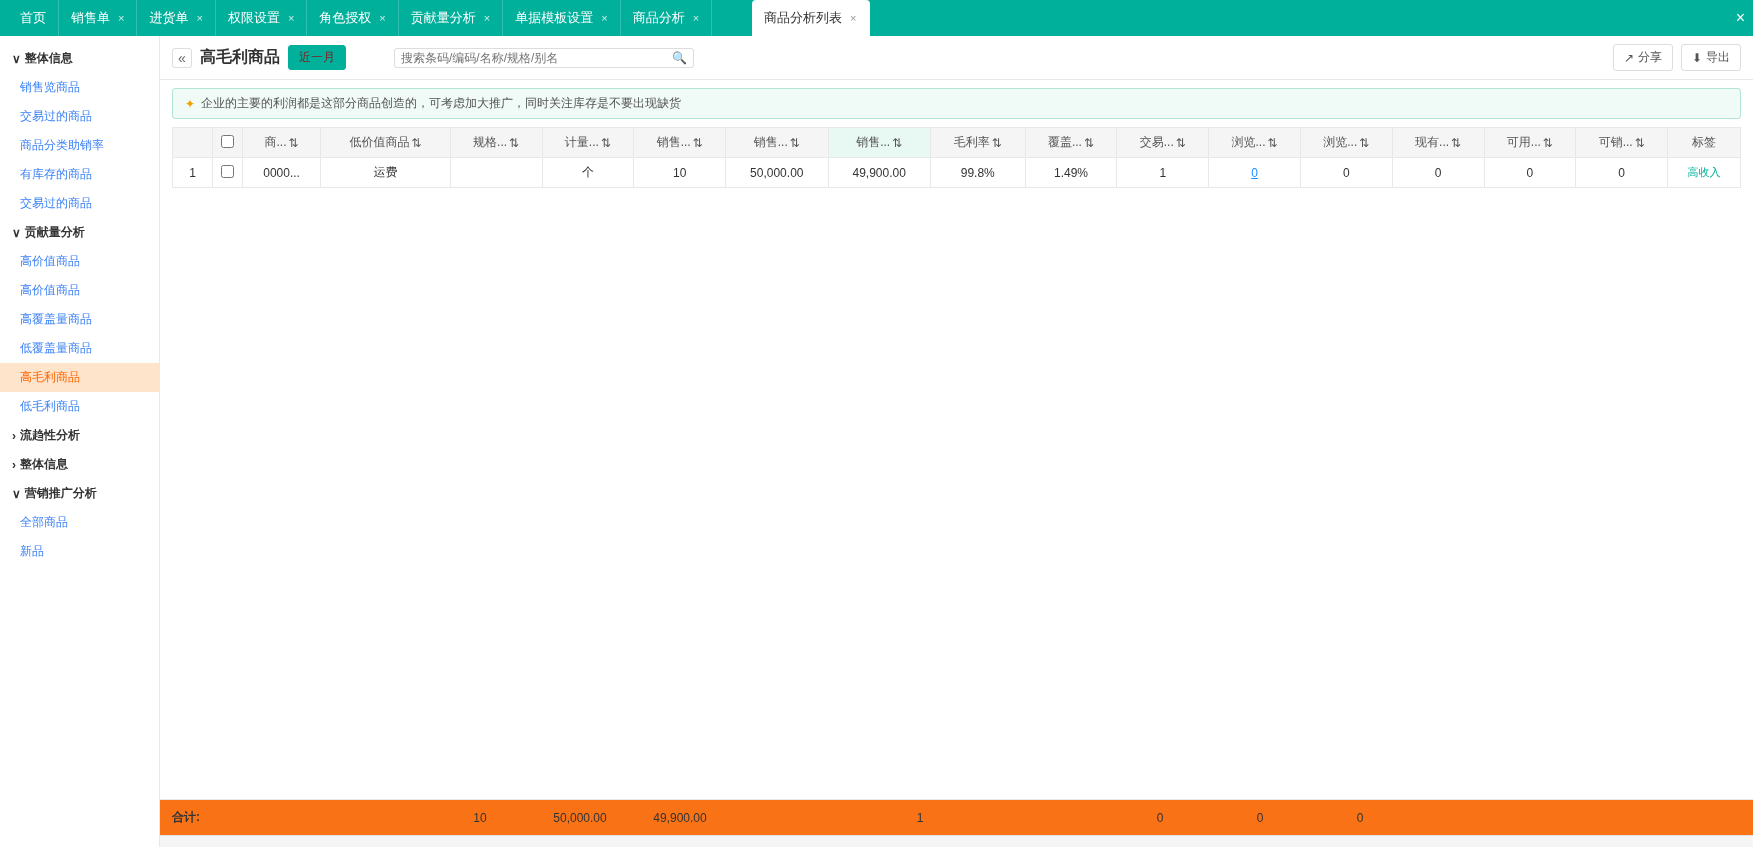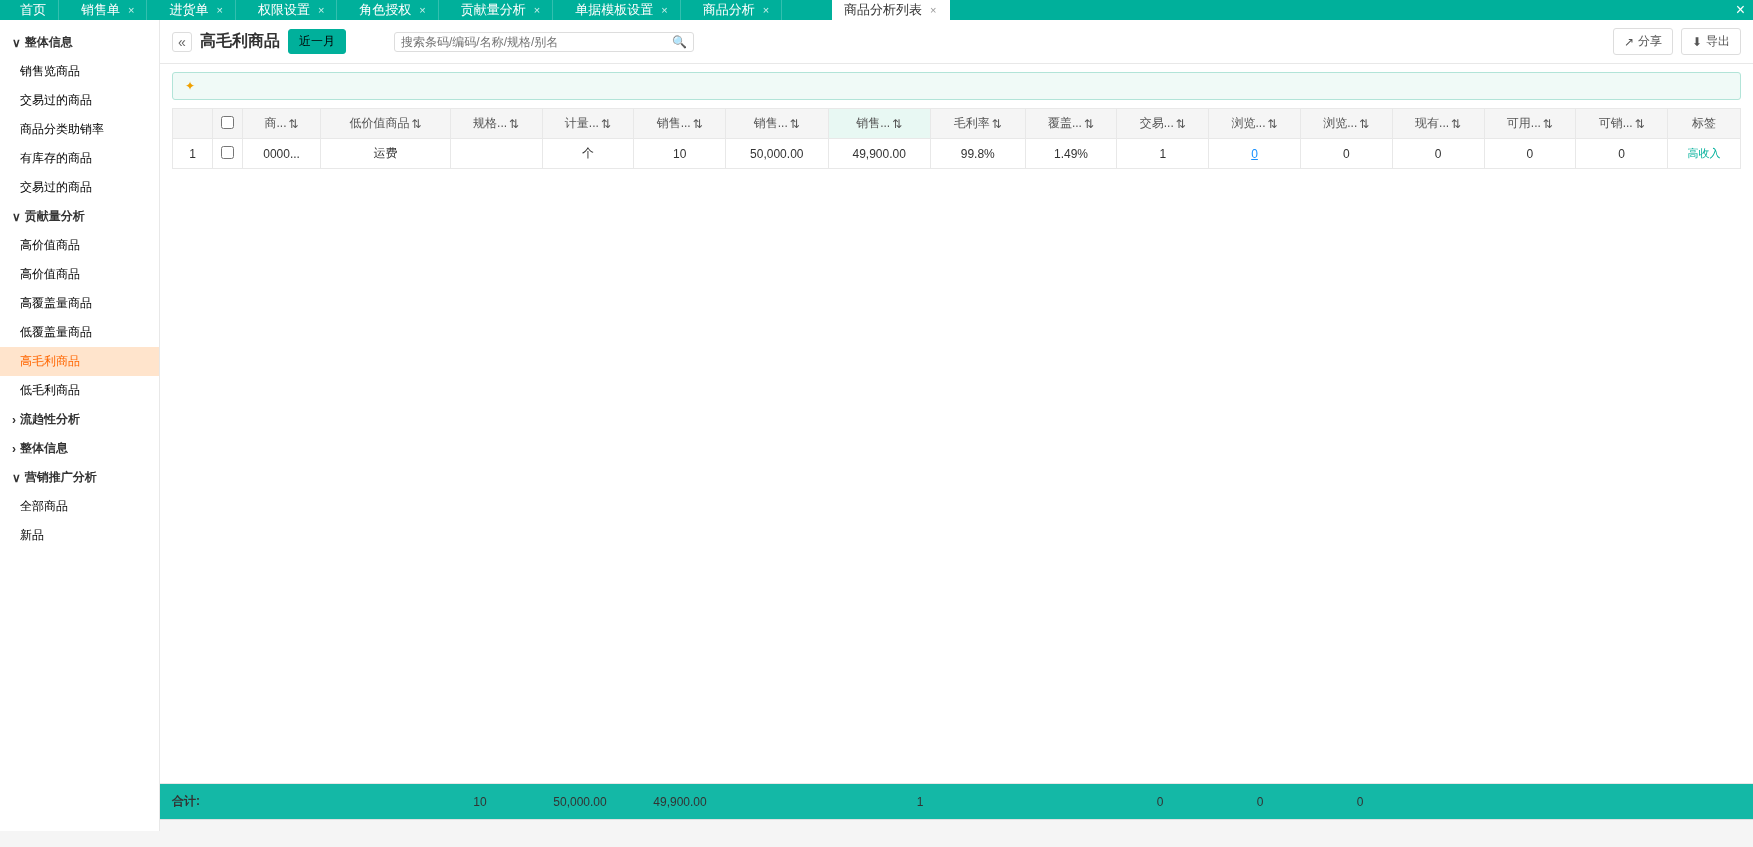--- a/index.html
+++ b/index.html
@@ -8,11 +8,11 @@
     
     .top-nav {
       background: #00b09b;
-      height: 20px;
+      height: 36px;
       display: flex;
       align-items: center;
       padding: 0 8px;
-      gap: 10px;
+      gap: 0;
       position: relative;
     }
     .nav-tab {

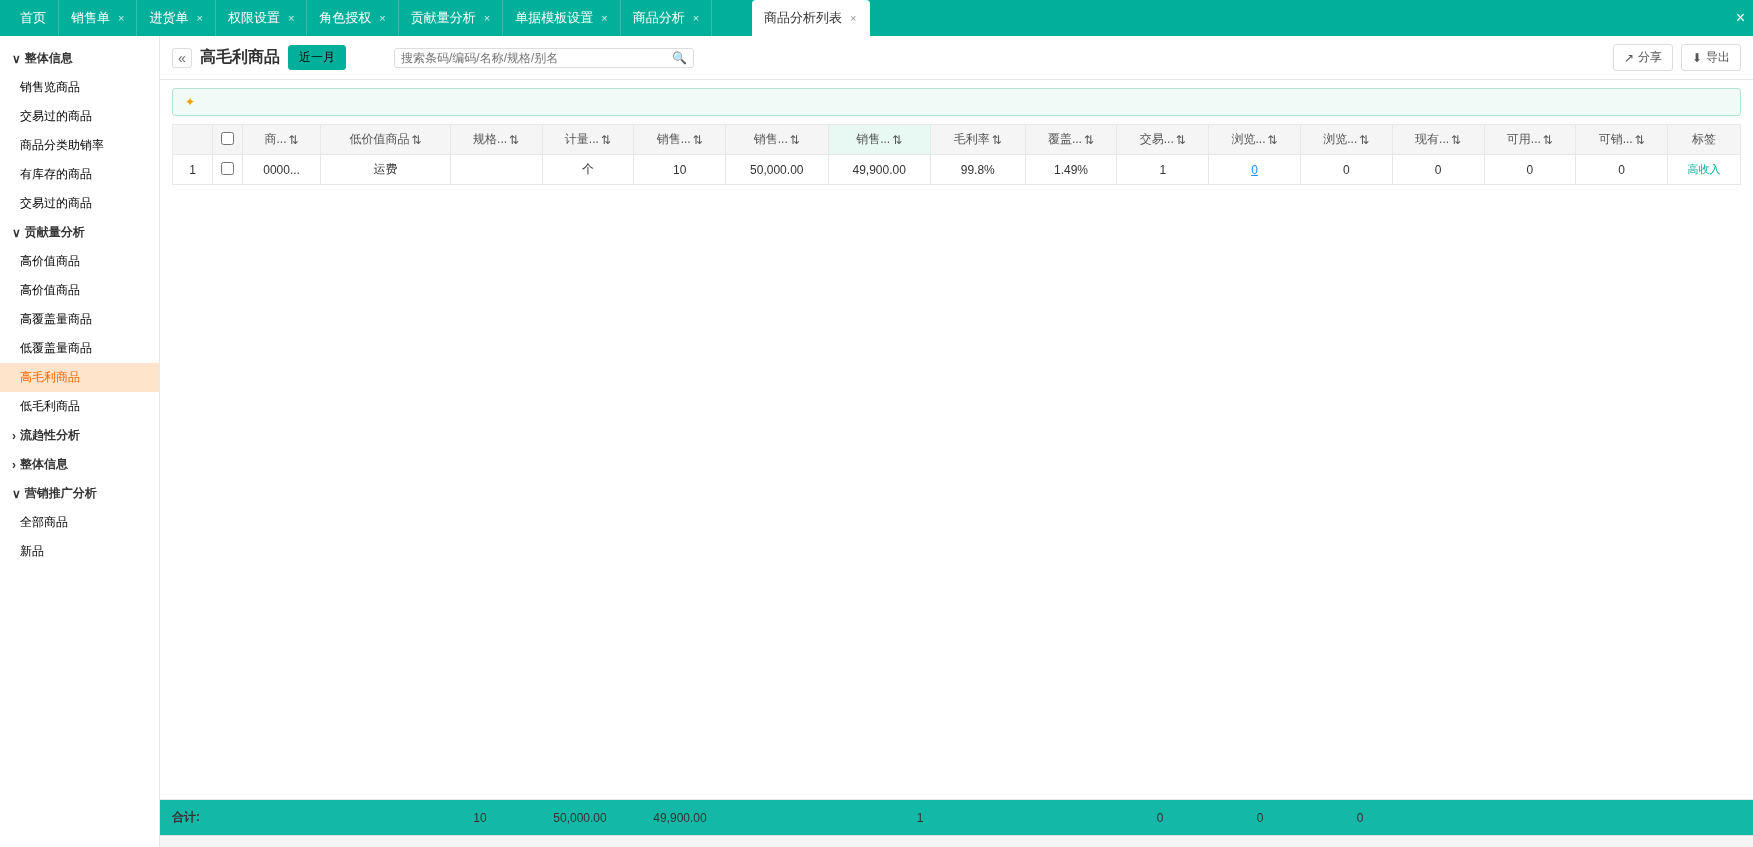--- a/index.html
+++ b/index.html
@@ -113,7 +113,7 @@
       cursor: pointer;
       color: #333;
     }
-    .filter-btn.active { background: #00b09b; color: #000000; border-color: #00b09b; }
+    .filter-btn.active { background: #00b09b; color: #7f1d1d; border-color: #00b09b; }
     .search-box {
       display: flex;
       align-items: center;

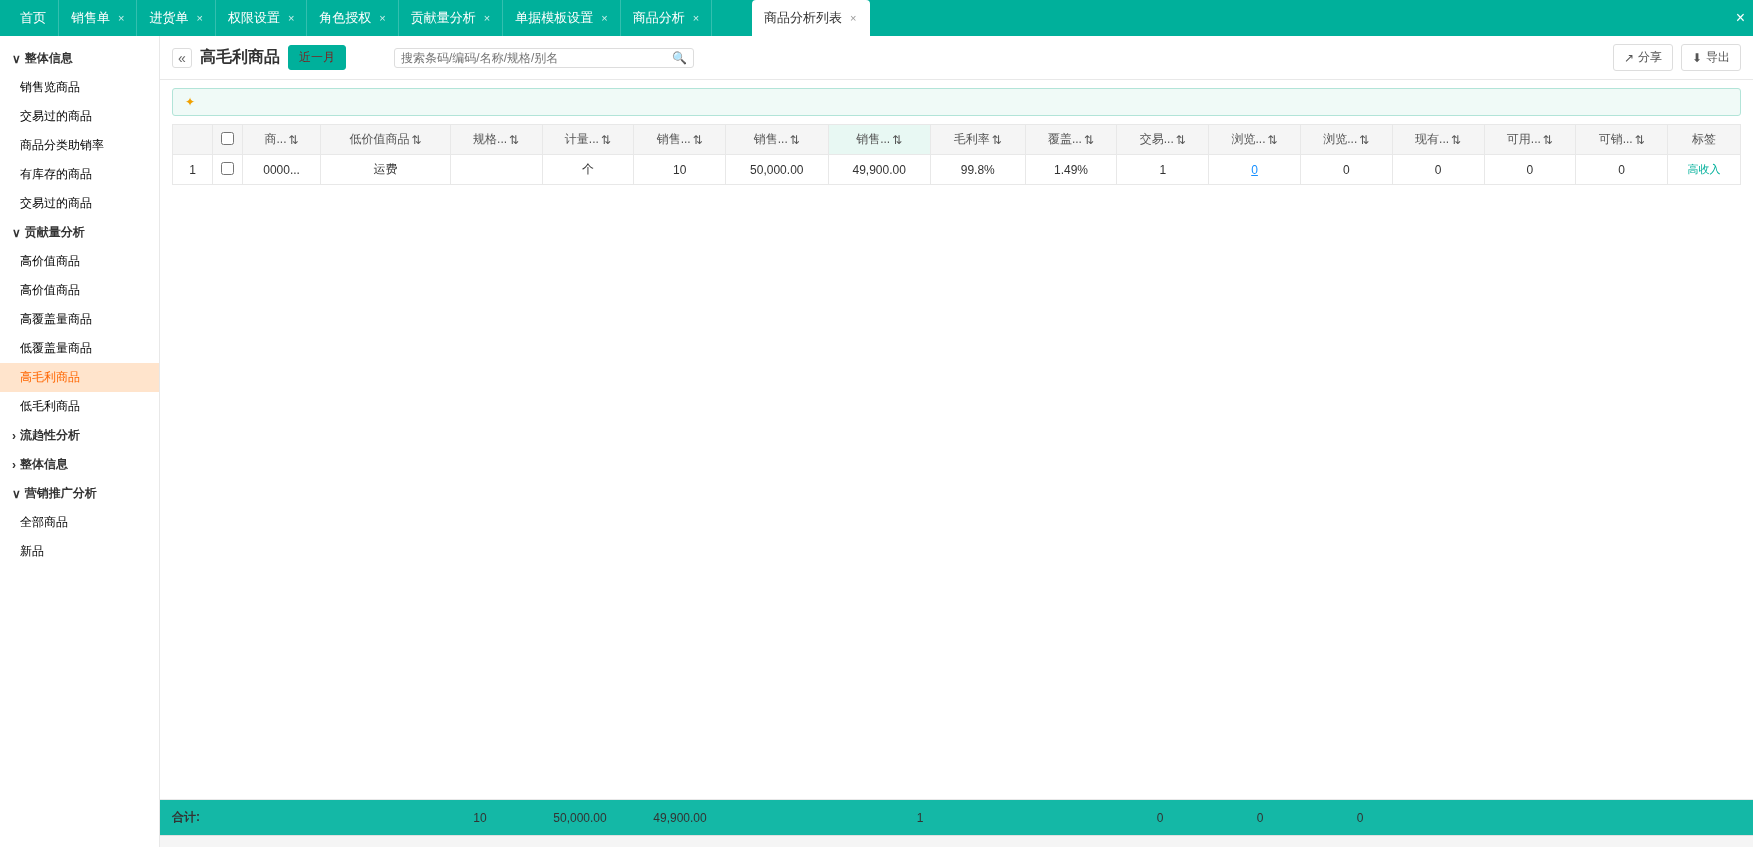--- a/index.html
+++ b/index.html
@@ -65,7 +65,7 @@
     }
     .sidebar-item {
       padding: 6px 20px;
-      color: #000000;
+      color: #3b82f6;
       cursor: pointer;
       font-size: 12px;
     }

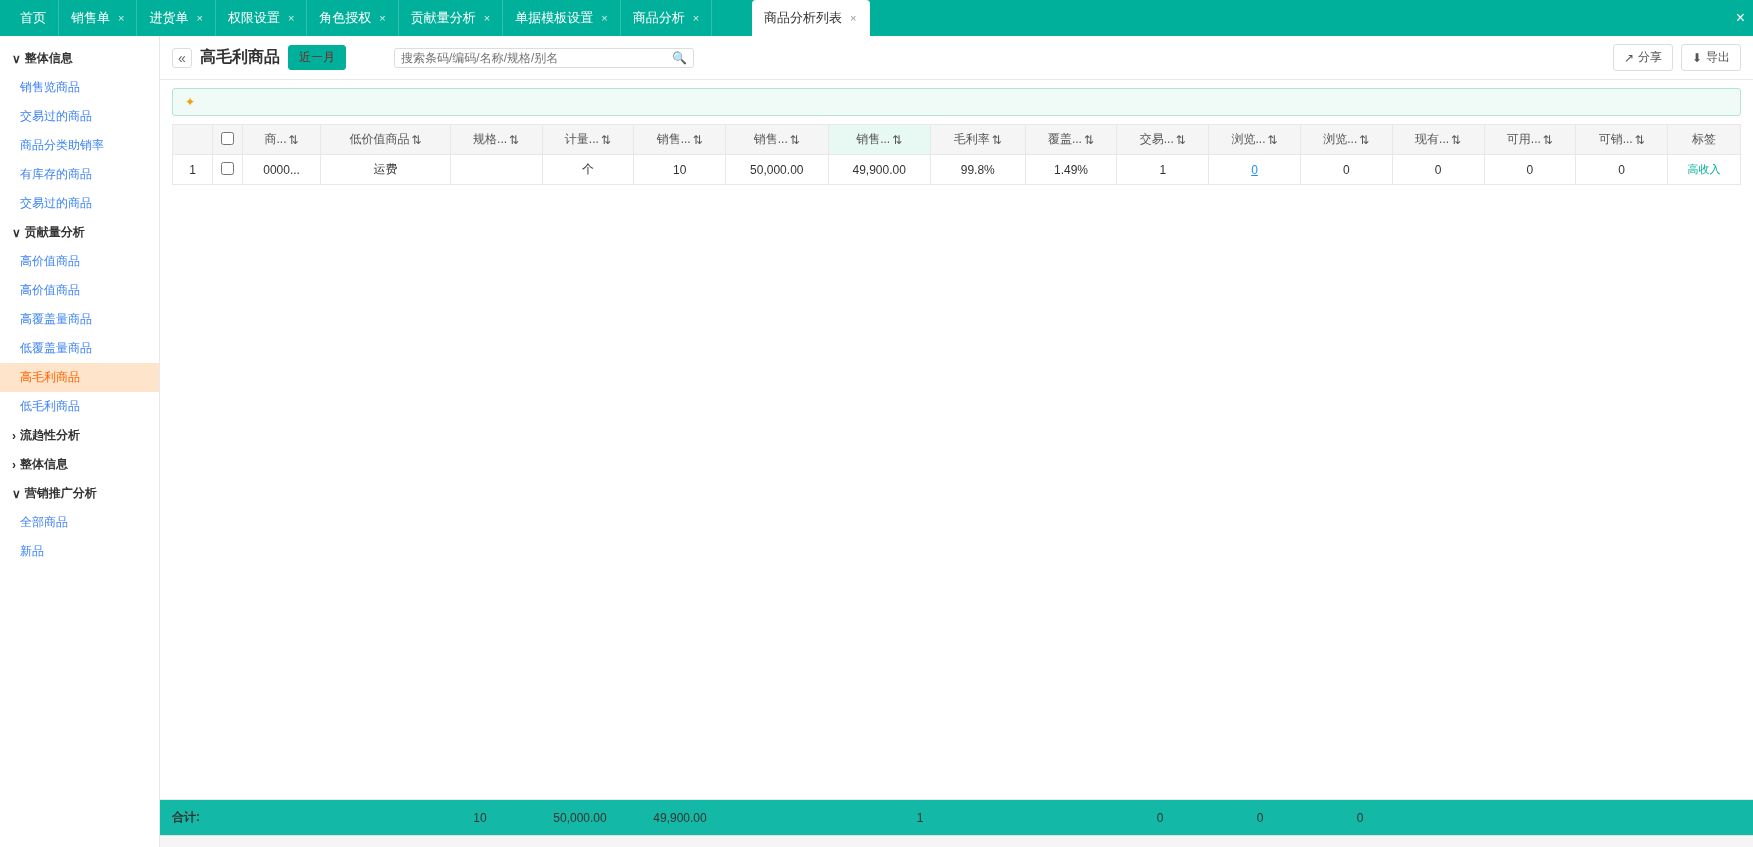--- a/index.html
+++ b/index.html
@@ -357,6 +357,7 @@
 
     <div class="info-banner">
       <span class="info-icon">✦</span>
+      <span>企业的主要的利润都是这部分商品创造的，可考虑加大推广，同时关注库存是不要出现缺货</span>
     </div>
 
     <div class="table-container">

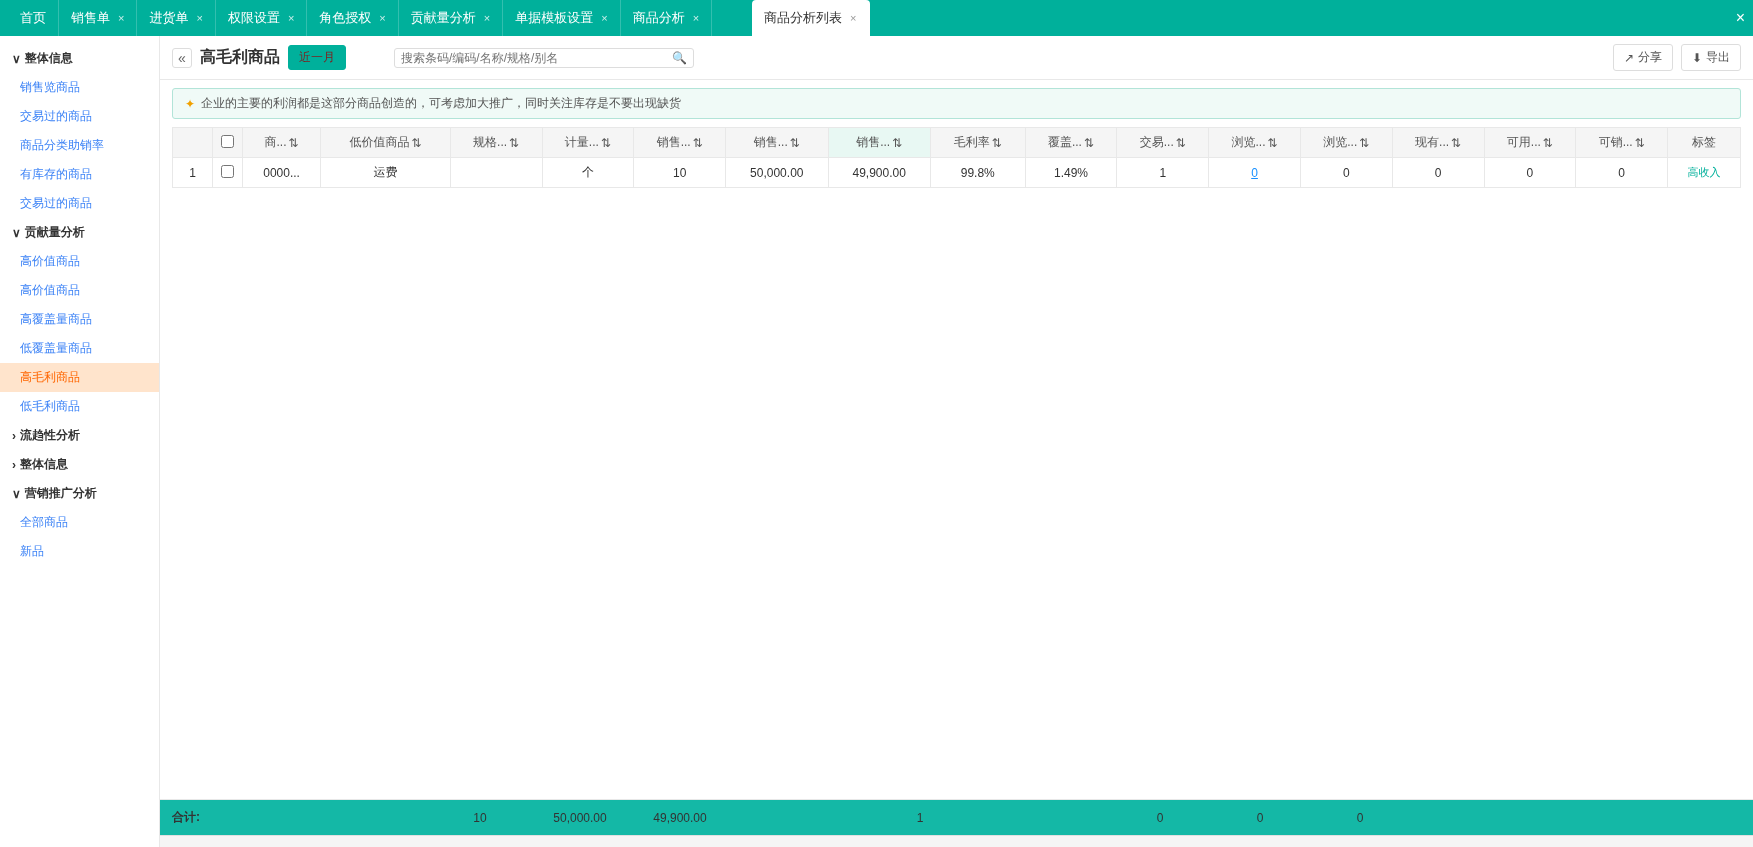--- a/index.html
+++ b/index.html
@@ -202,7 +202,7 @@
 
     
     .footer-bar {
-      background: #14b8a6;
+      background: #f97316;
       border-top: 1px solid #e8e8e8;
       padding: 14px 12px;
       display: flex;

